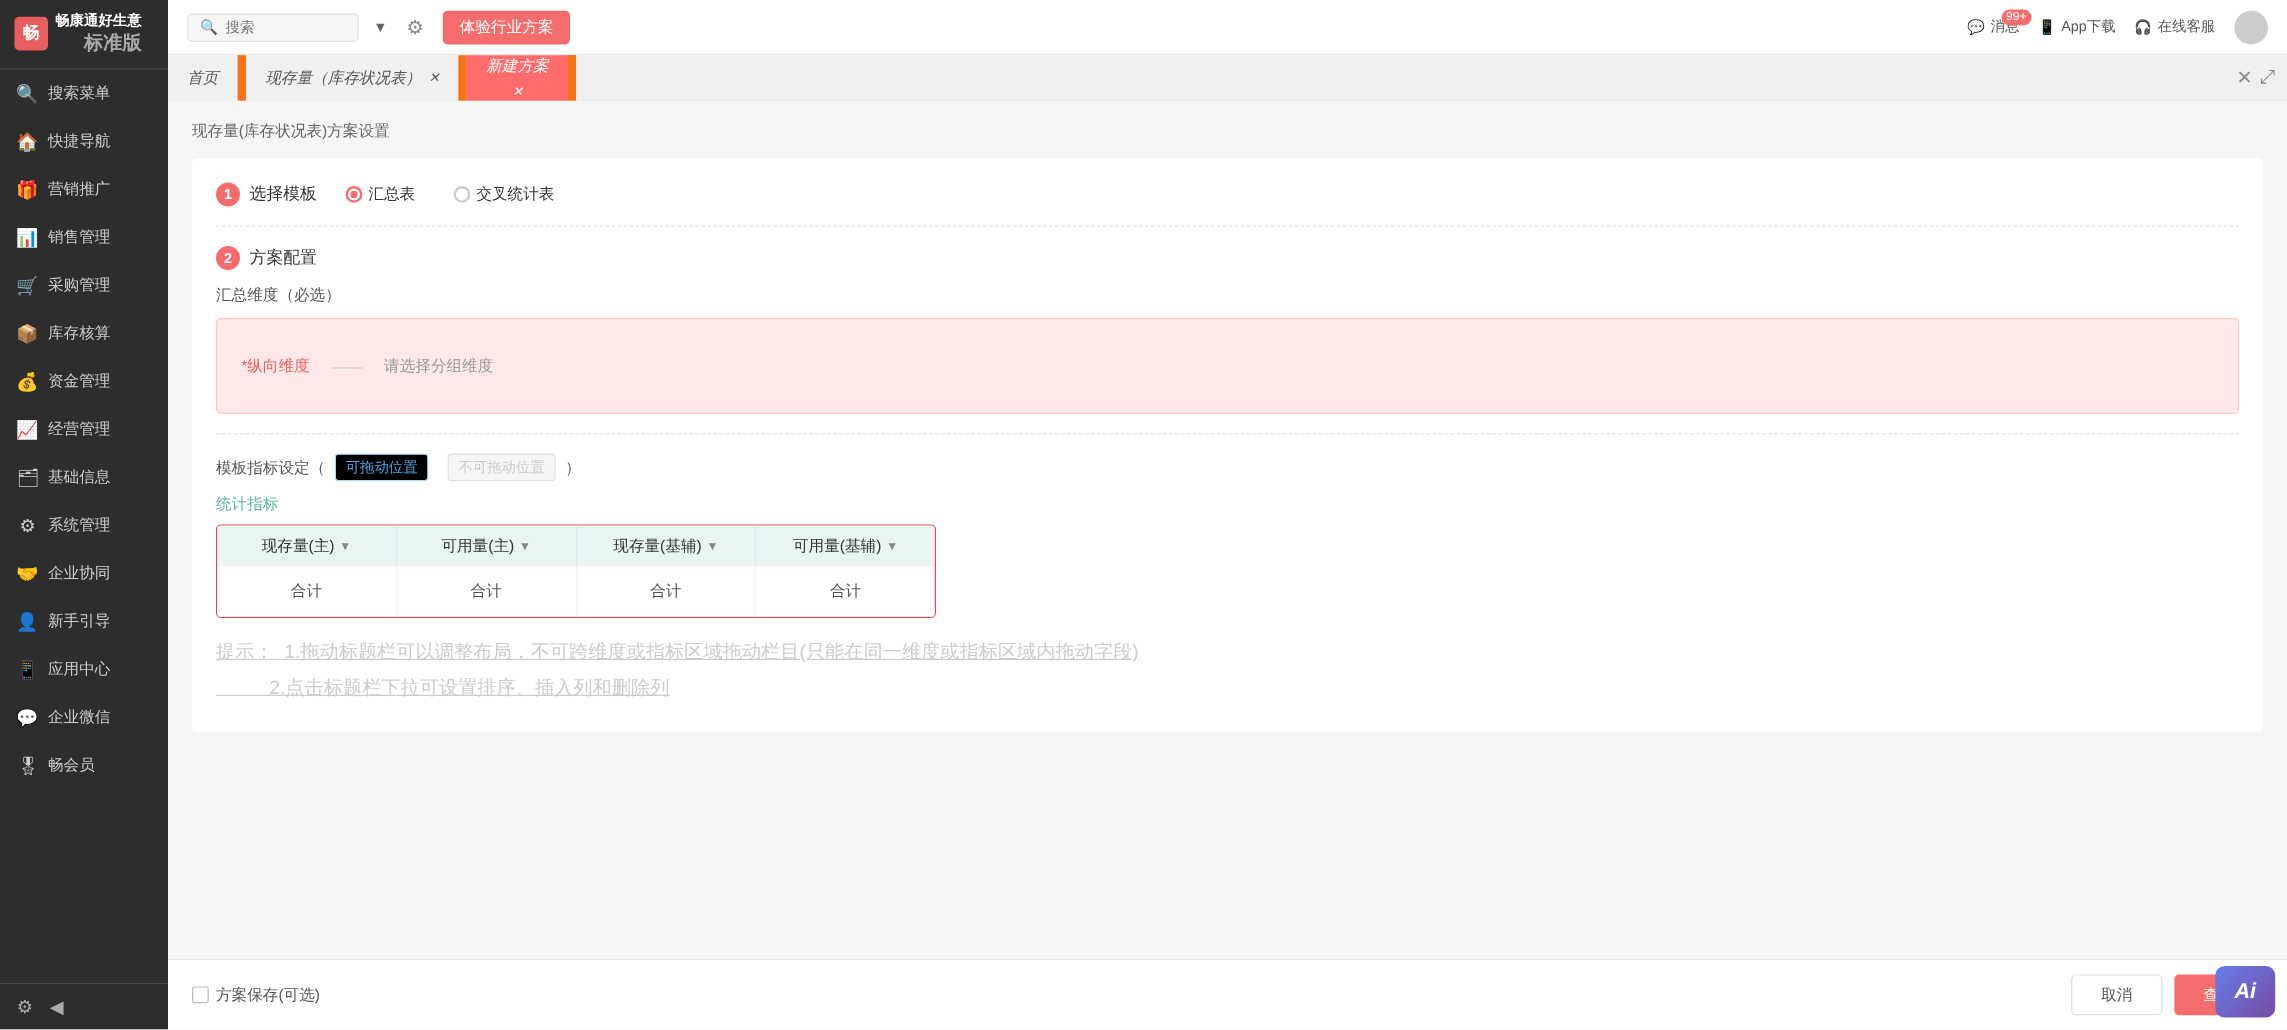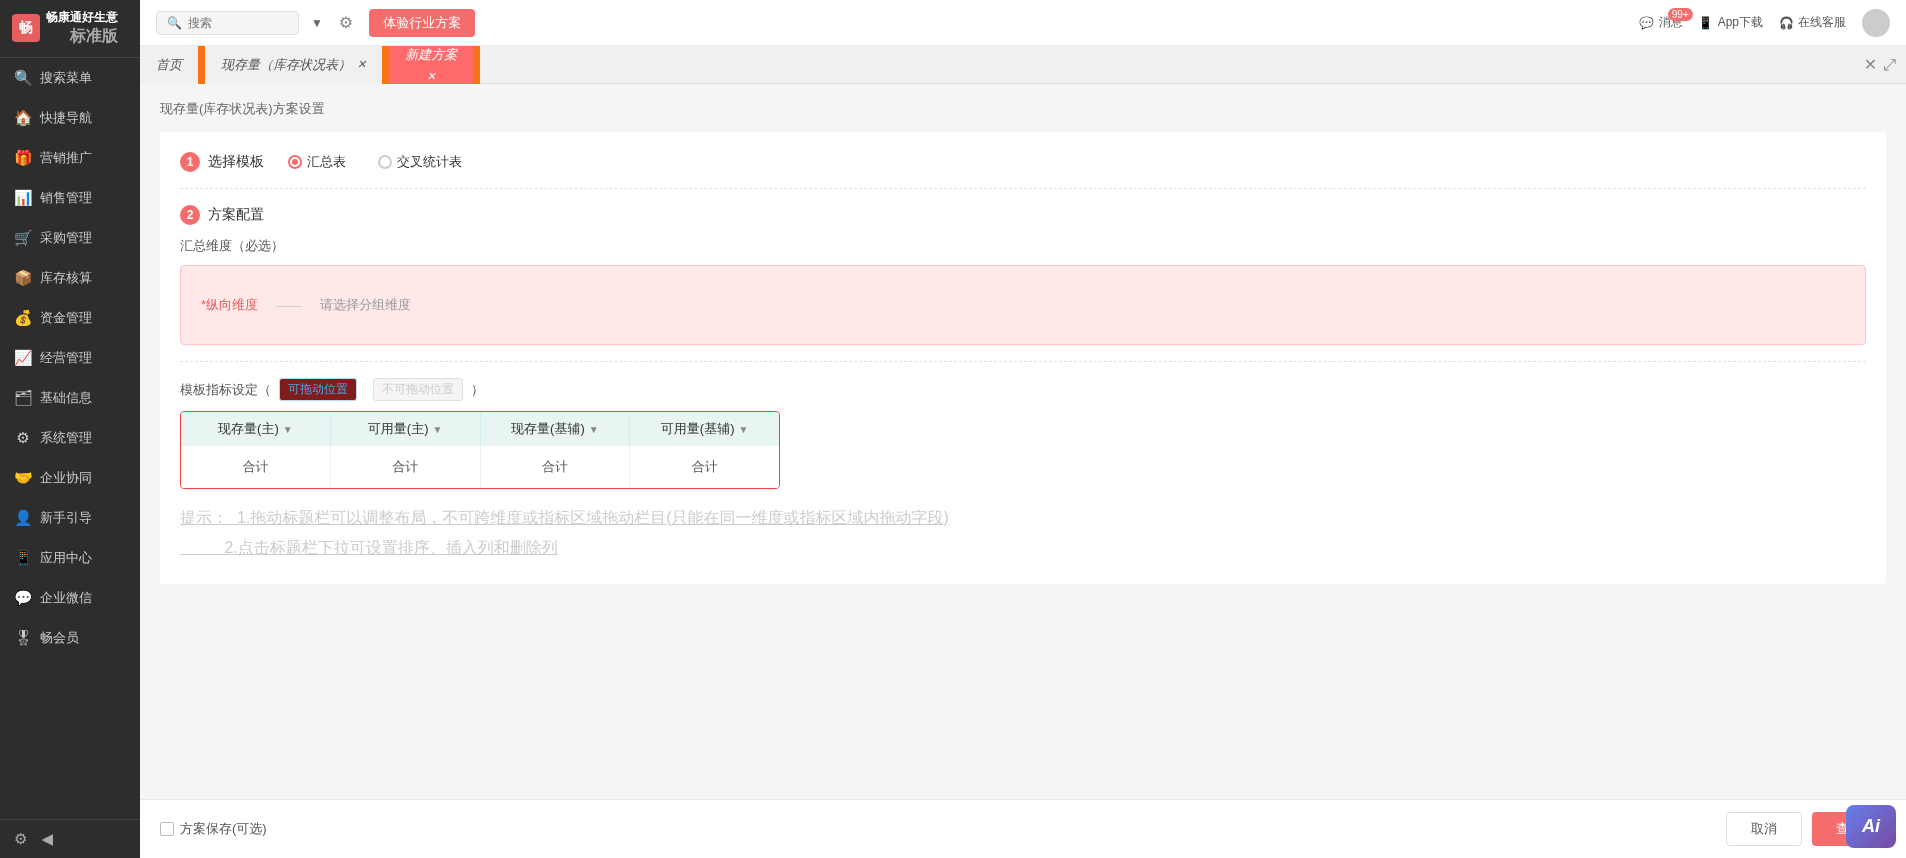--- a/index.html
+++ b/index.html
@@ -301,7 +301,7 @@
     }
     .indicator-tag {
       display: inline-block;
-      background: #7f1d1d;
+      background: #000000;
       color: #4da6e8;
       border: 1px solid #b3d9f7;
       border-radius: 3px;

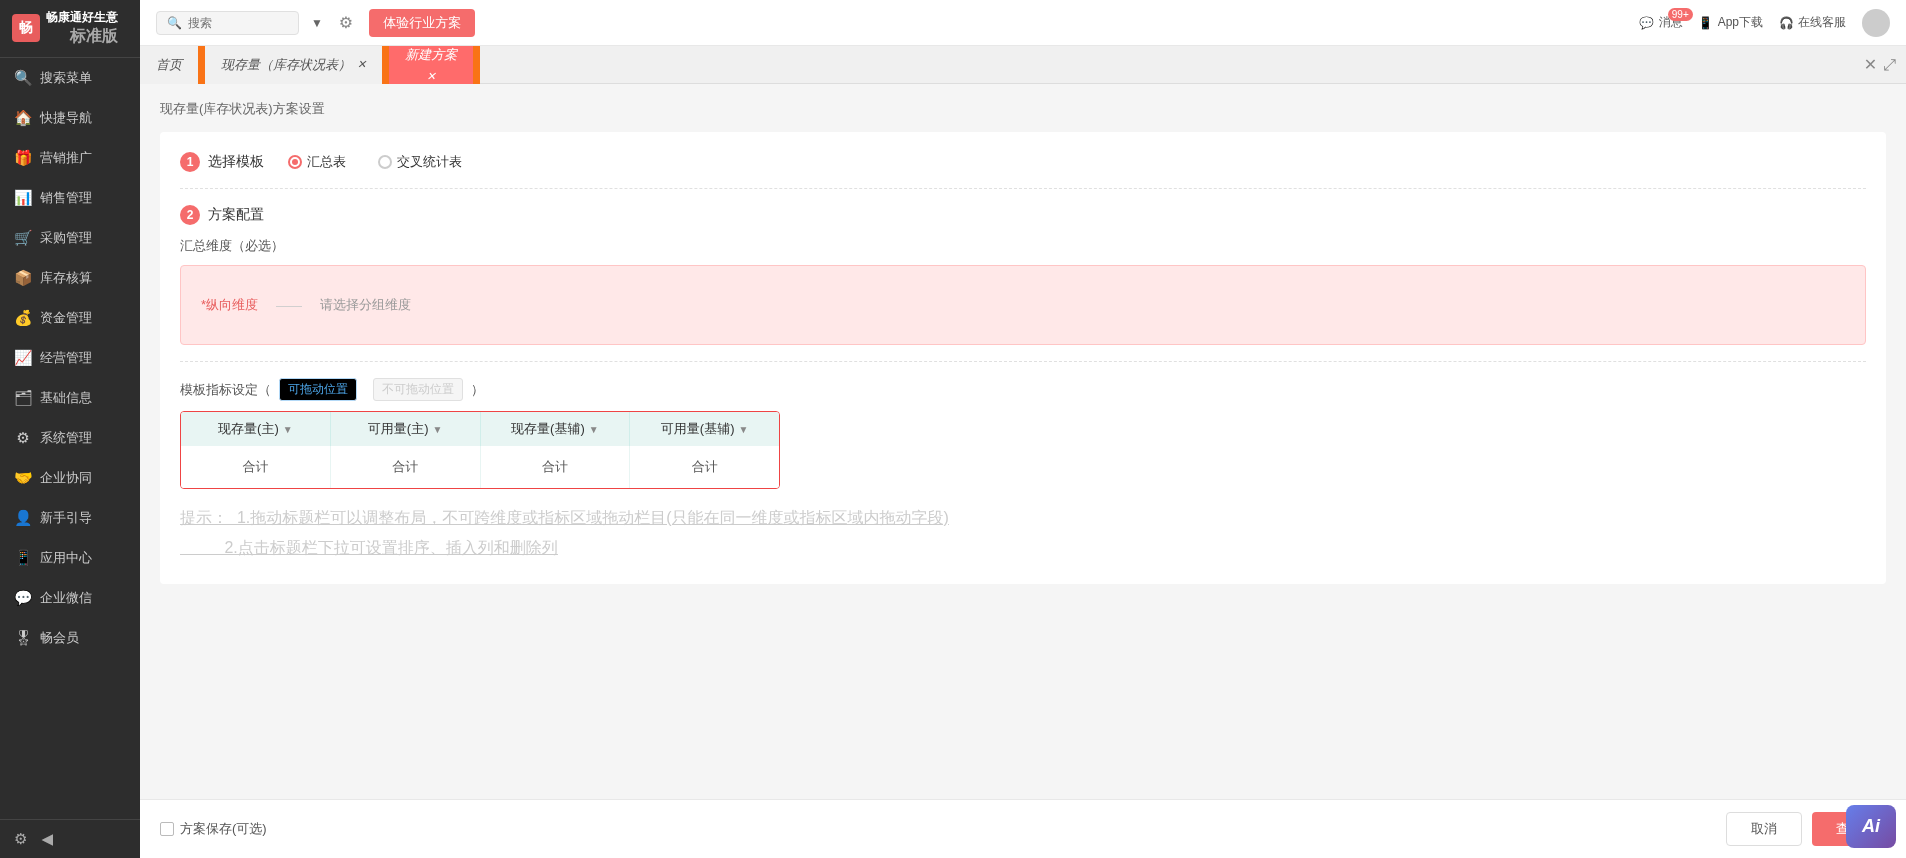--- a/index.html
+++ b/index.html
@@ -606,6 +606,7 @@
         <span>）</span>
       </div>
 
+      <div class="stats-section-title">统计指标</div>
 
       <div class="stats-table">
         <div class="stats-table-header">

